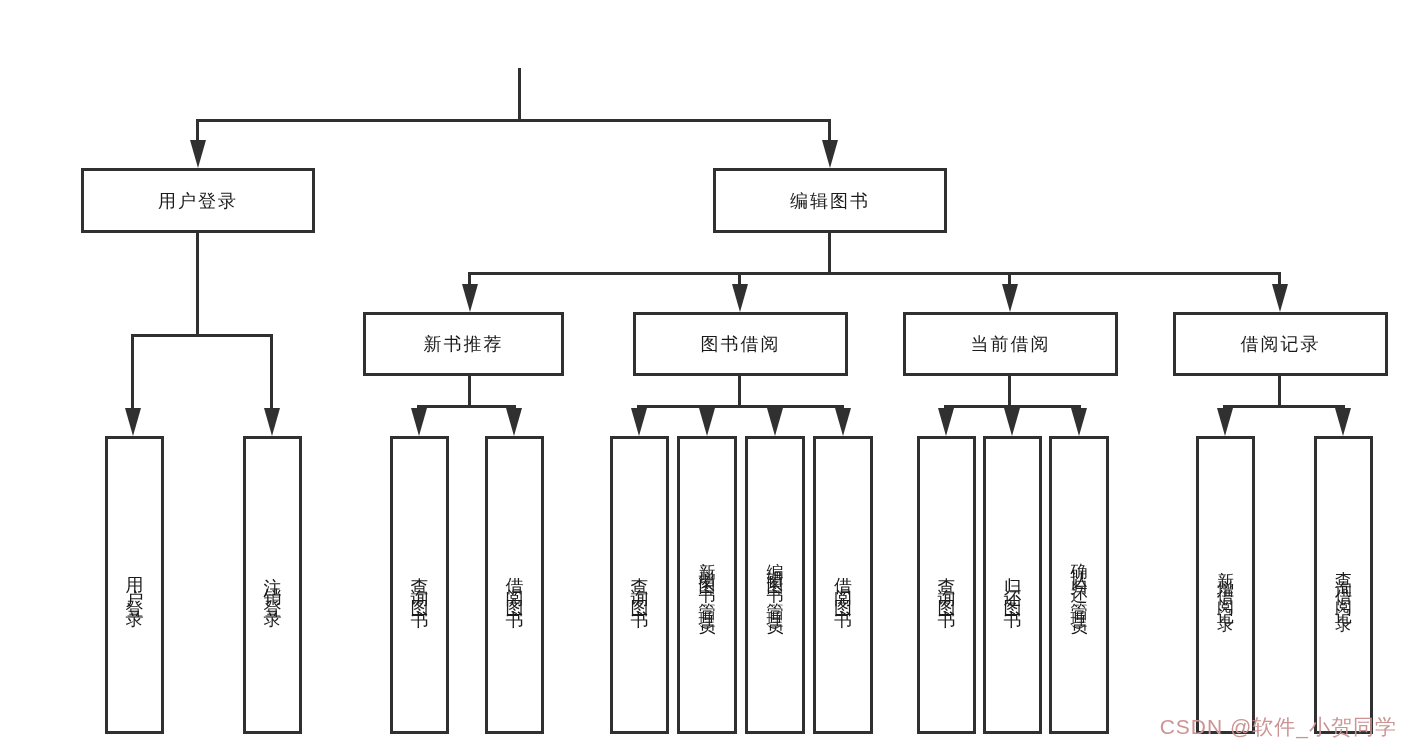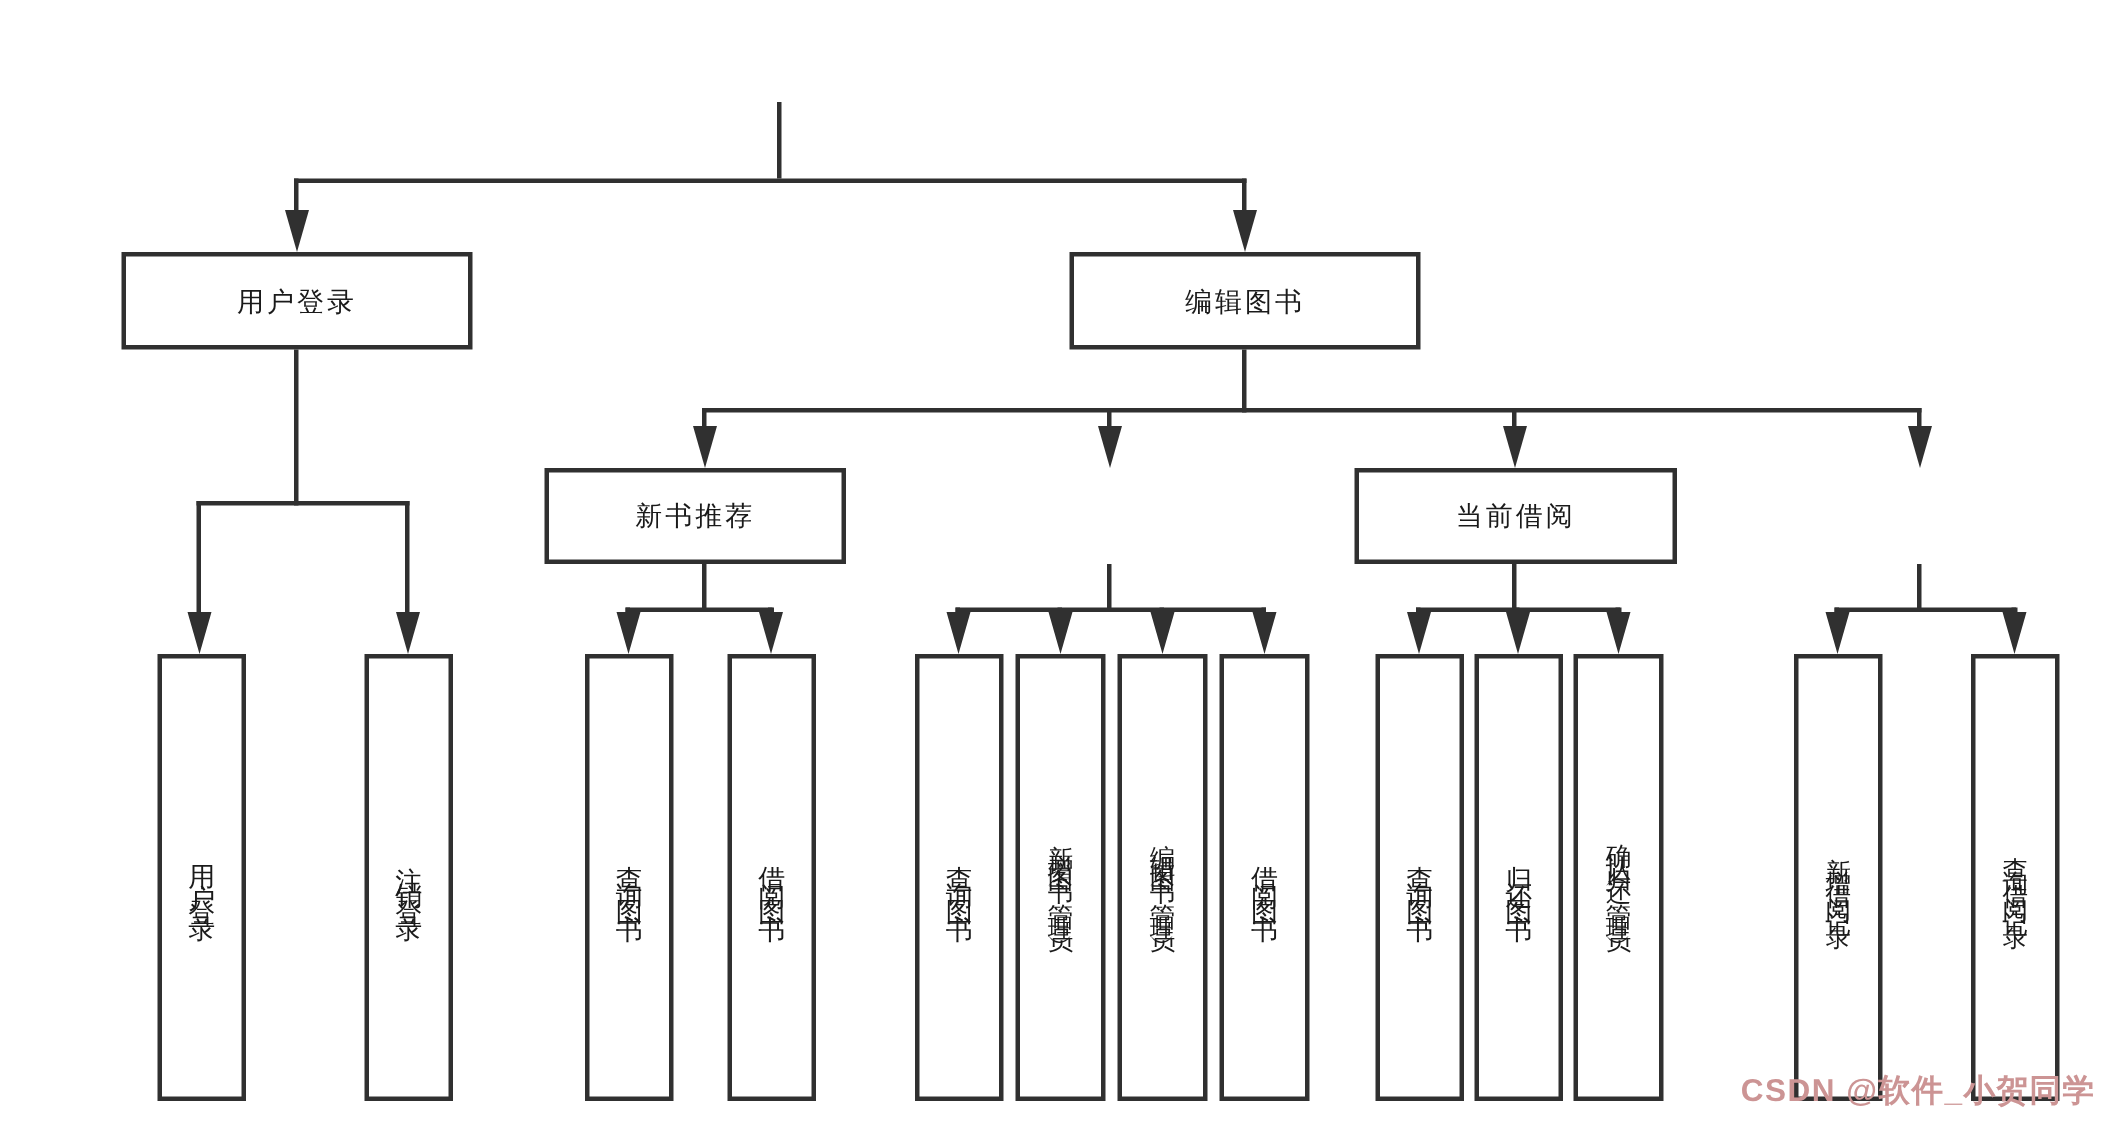--- a/index.html
+++ b/index.html
@@ -39,6 +39,7 @@
 
   <div class="box h" style="left:363px;top:312px;width:201px;height:64px">新书推荐</div>
 
+  <div class="box h" style="left:633px;top:312px;width:215px;height:64px">图书借阅</div>
 
   <div class="box h" style="left:903px;top:312px;width:215px;height:64px">当前借阅</div>
 

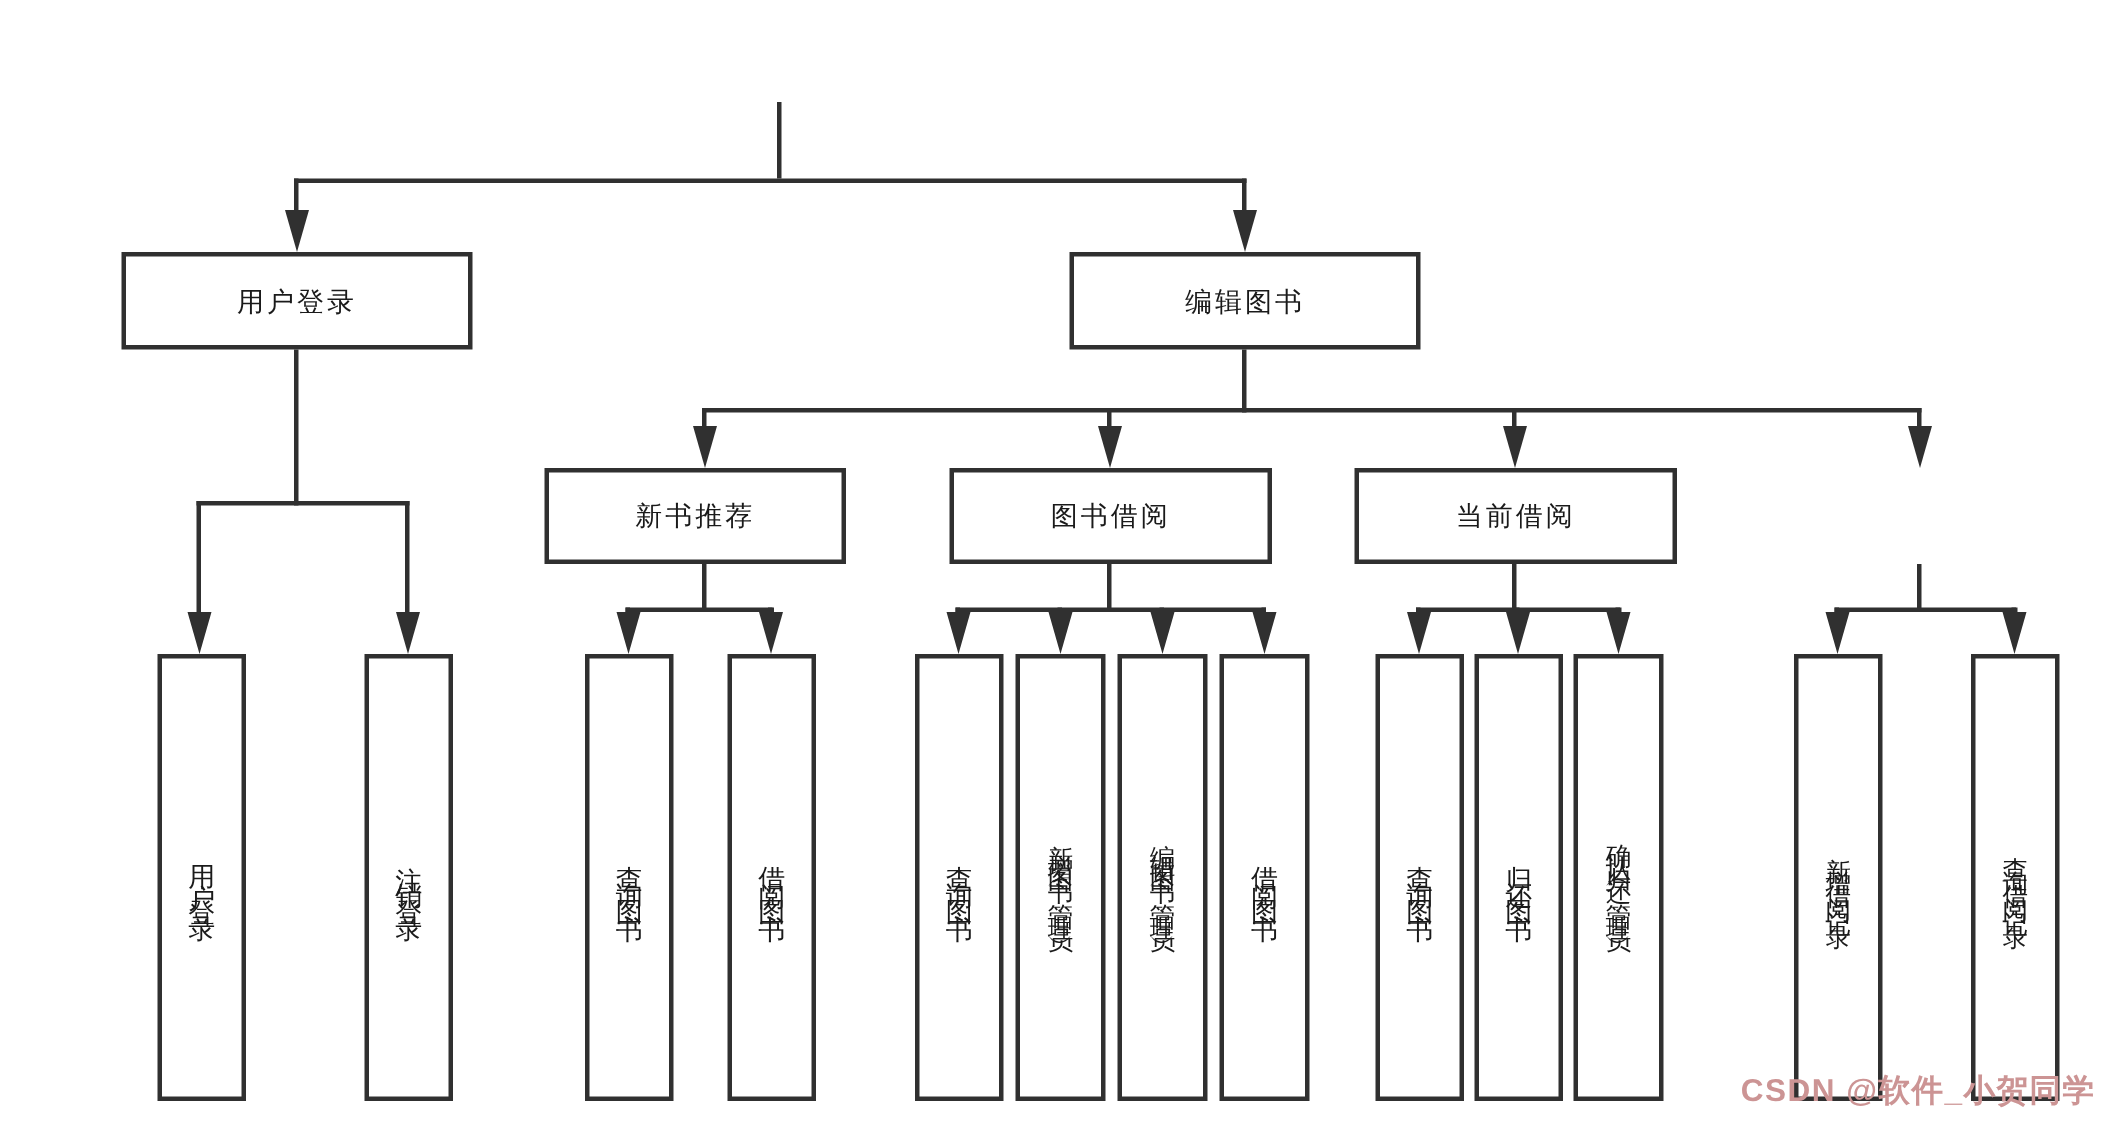--- a/index.html
+++ b/index.html
@@ -43,6 +43,7 @@
 
   <div class="box h" style="left:903px;top:312px;width:215px;height:64px">当前借阅</div>
 
+  <div class="box h" style="left:1173px;top:312px;width:215px;height:64px">借阅记录</div>
 
   <div class="box" style="left:105px;top:436px;width:59px;height:298px">
     <span class="vtext">用户登录</span>

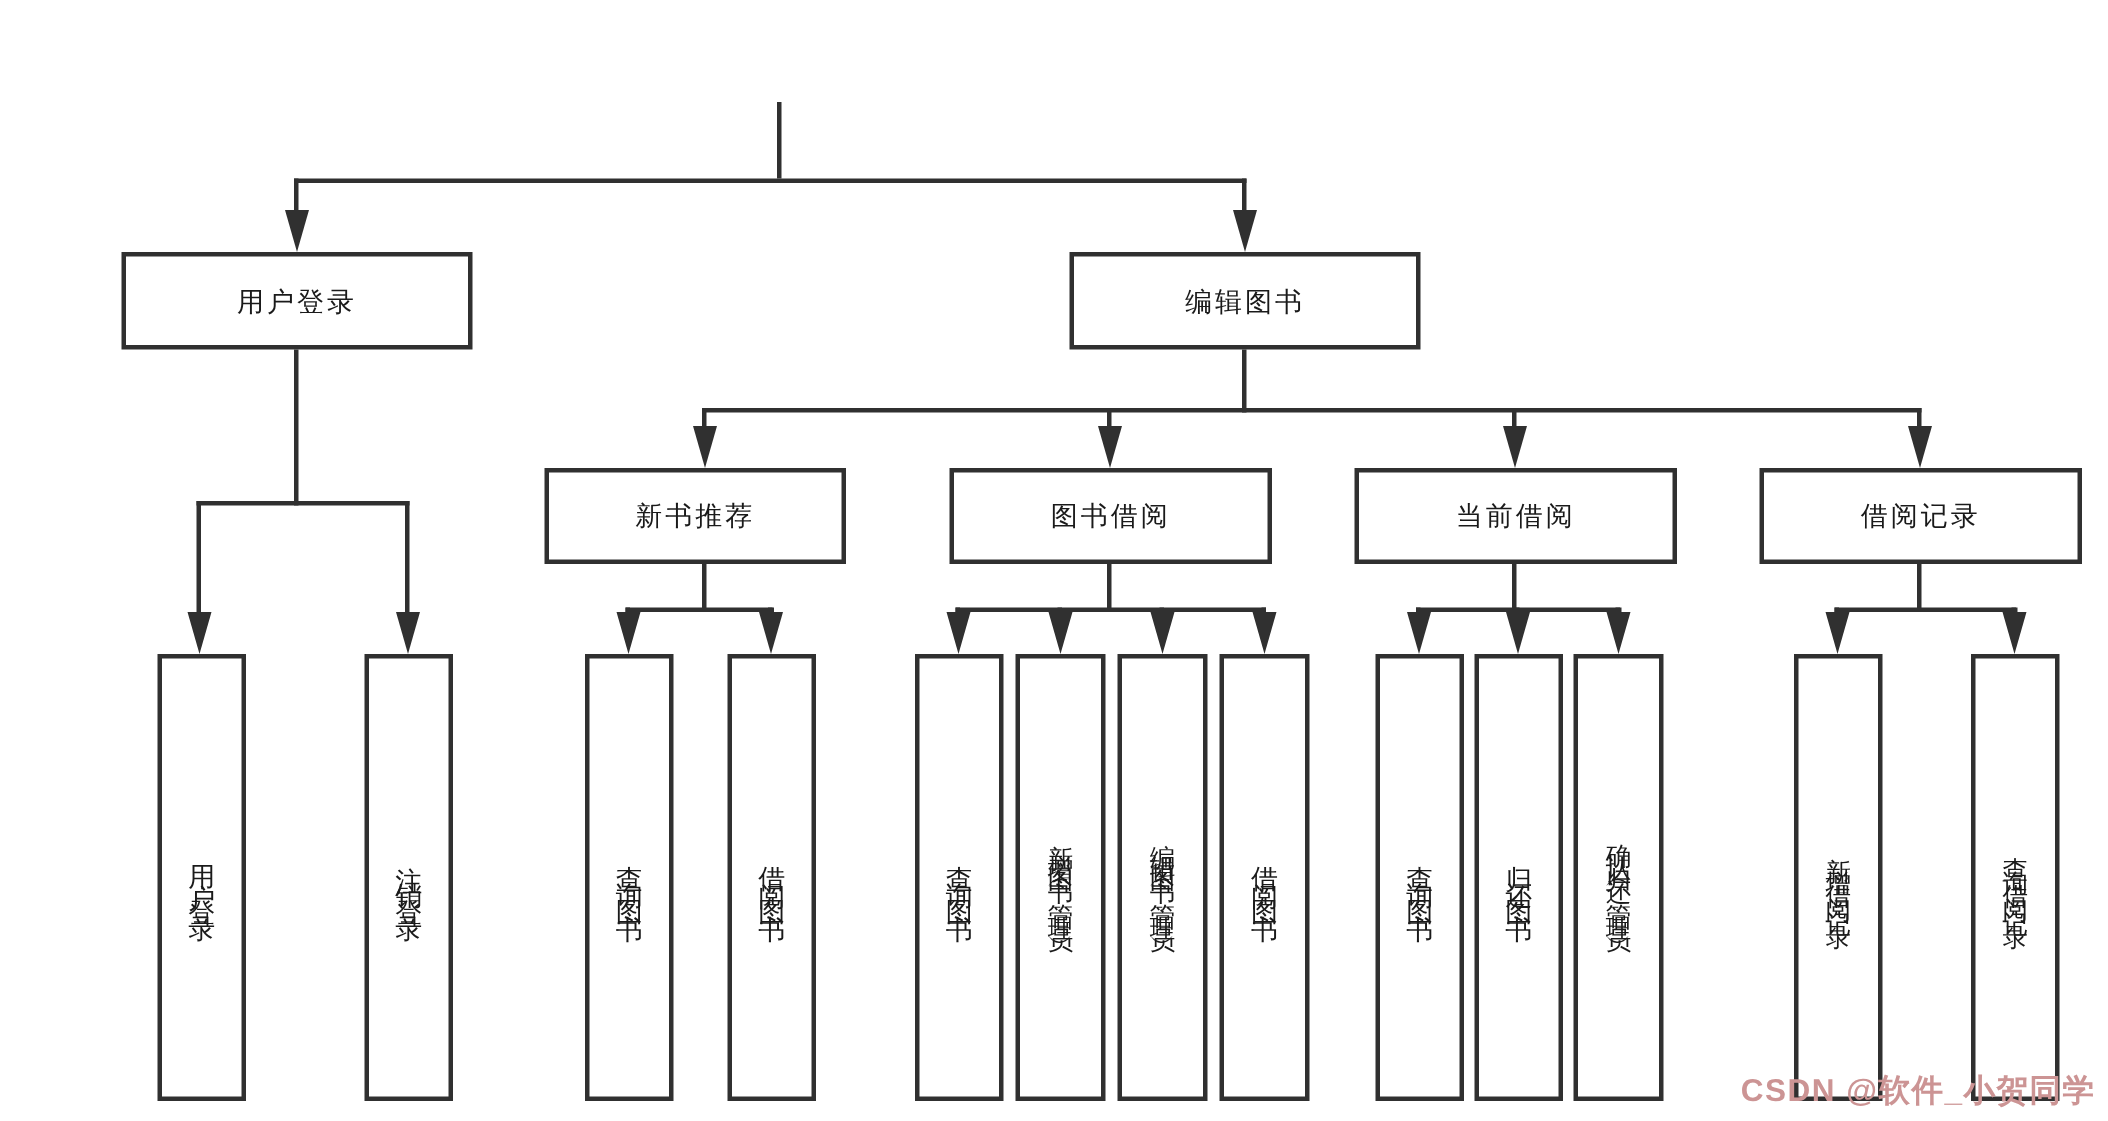--- a/index.html
+++ b/index.html
@@ -24,7 +24,7 @@
   }
   #watermark{
     position:absolute;right:8px;top:713px;font-size:21px;letter-spacing:1px;
-    color:#cc9494;white-space:nowrap;font-weight:bold;
+    color:#cc9494;white-space:nowrap;
   }
 </style>
 </head>

